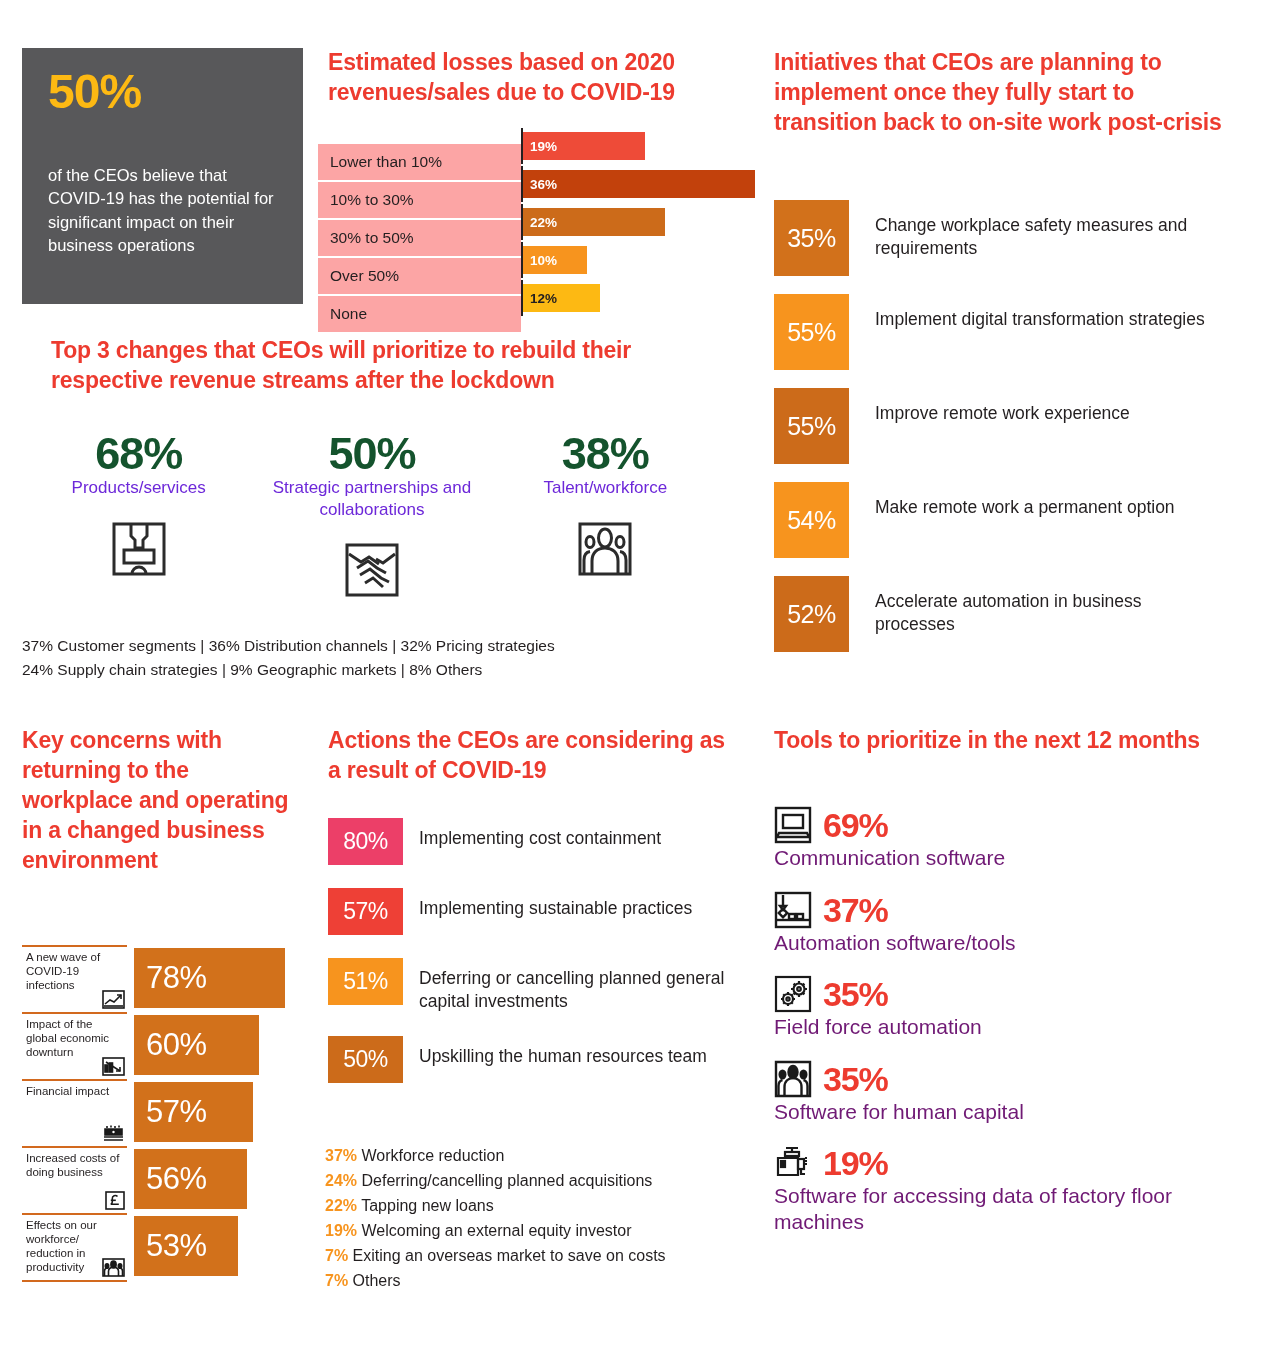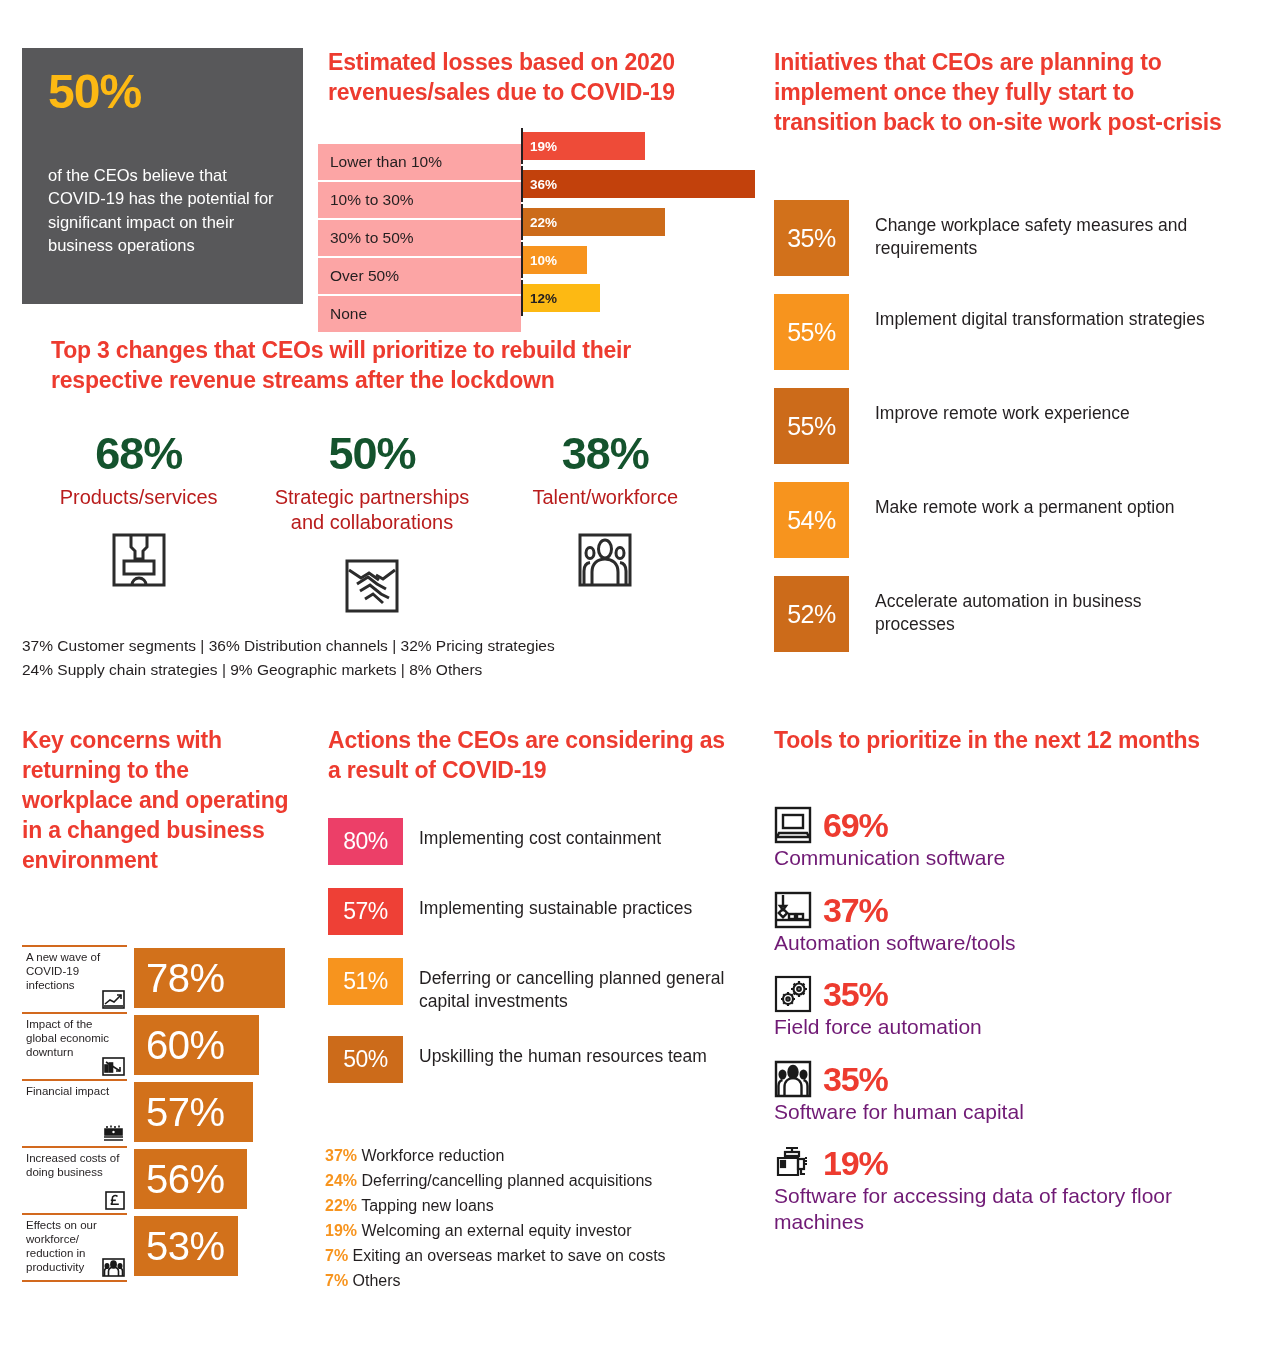--- a/index.html
+++ b/index.html
@@ -71,7 +71,7 @@
     line-height: 1.05; letter-spacing: -1px;
   }
   .t3lab {
-    color: #b91c1c; font-size: 20px; line-height: 1.26; margin-top: 8px;
+    color: #6d28d9; font-size: 17px; line-height: 1.26; margin-top: 0;
   }
   .t3icon { margin-top: 22px; display: flex; justify-content: center; }
   .top3-foot {

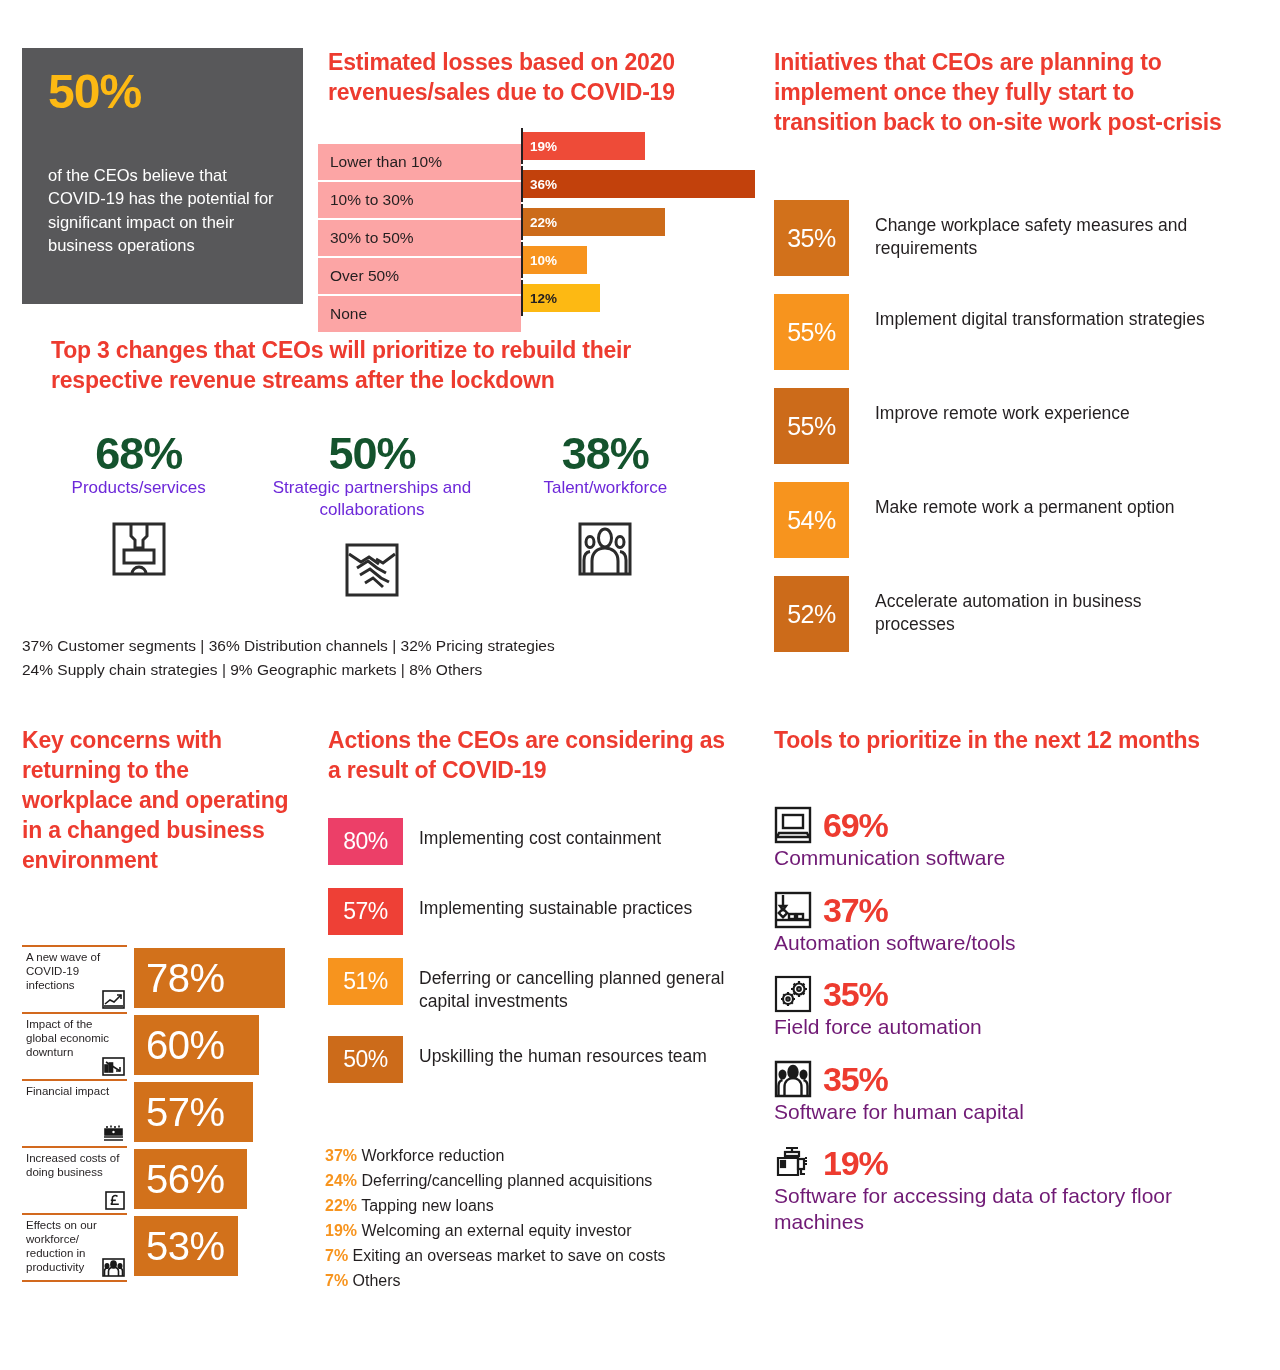--- a/index.html
+++ b/index.html
@@ -111,7 +111,7 @@
     position: absolute; left: 112px; top: 3px; height: 60px;
     background: #D2711B;
     display: flex; align-items: center; padding-left: 12px;
-    color: #ffffff; font-size: 40px; letter-spacing: -0.5px;
+    color: #ffffff; font-size: 31px; letter-spacing: -0.5px;
   }
   .kc-lastline {
     position: absolute; left: 22px; top: 1280px;

